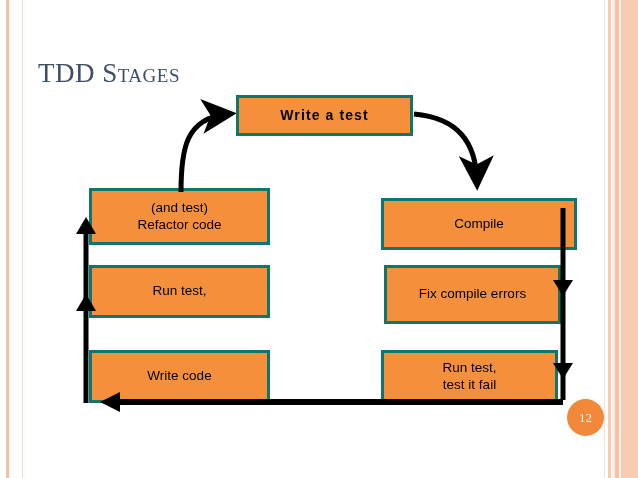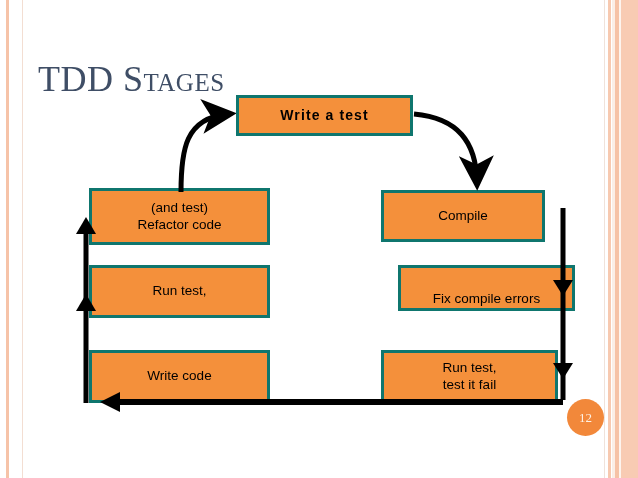--- a/index.html
+++ b/index.html
@@ -40,7 +40,7 @@
     left: 38px;
     top: 58px;
     font-family: "Liberation Serif", serif;
-    font-size: 36px;
+    font-size: 27px;
     font-variant: small-caps;
     letter-spacing: 0.5px;
     color: #3f4e66;

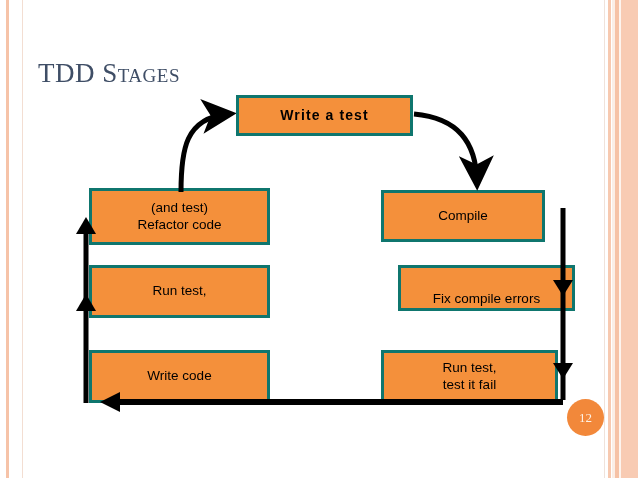--- a/index.html
+++ b/index.html
@@ -75,7 +75,7 @@
   #box-run-pass  { left: 89px;  top: 265px; width: 181px; height: 53px; }
   #box-write-code{ left: 89px;  top: 350px; width: 181px; height: 53px; }
 
-  #box-compile   { left: 381px; top: 190px; width: 164px; height: 52px; }
+  #box-compile   { left: 381px; top: 198px; width: 196px; height: 52px; }
   #box-fix       { left: 398px; top: 265px; width: 177px; height: 46px; align-items: flex-end; }
   #box-run-fail  { left: 381px; top: 350px; width: 177px; height: 53px; }
 

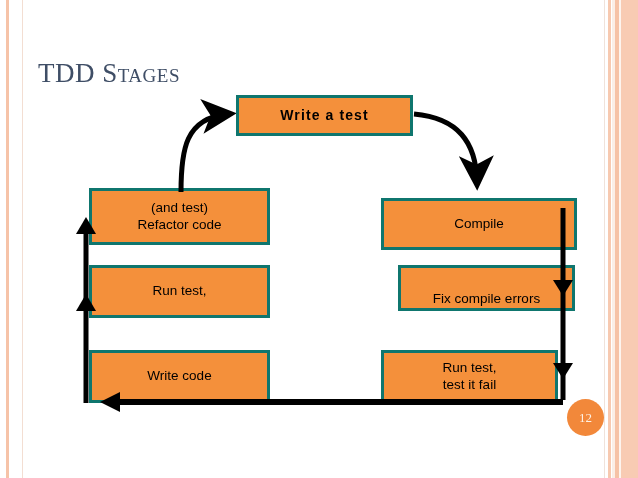--- a/index.html
+++ b/index.html
@@ -76,7 +76,7 @@
   #box-write-code{ left: 89px;  top: 350px; width: 181px; height: 53px; }
 
   #box-compile   { left: 381px; top: 198px; width: 196px; height: 52px; }
-  #box-fix       { left: 398px; top: 265px; width: 177px; height: 46px; align-items: flex-end; }
+  #box-fix       { left: 384px; top: 265px; width: 177px; height: 59px; }
   #box-run-fail  { left: 381px; top: 350px; width: 177px; height: 53px; }
 
   

